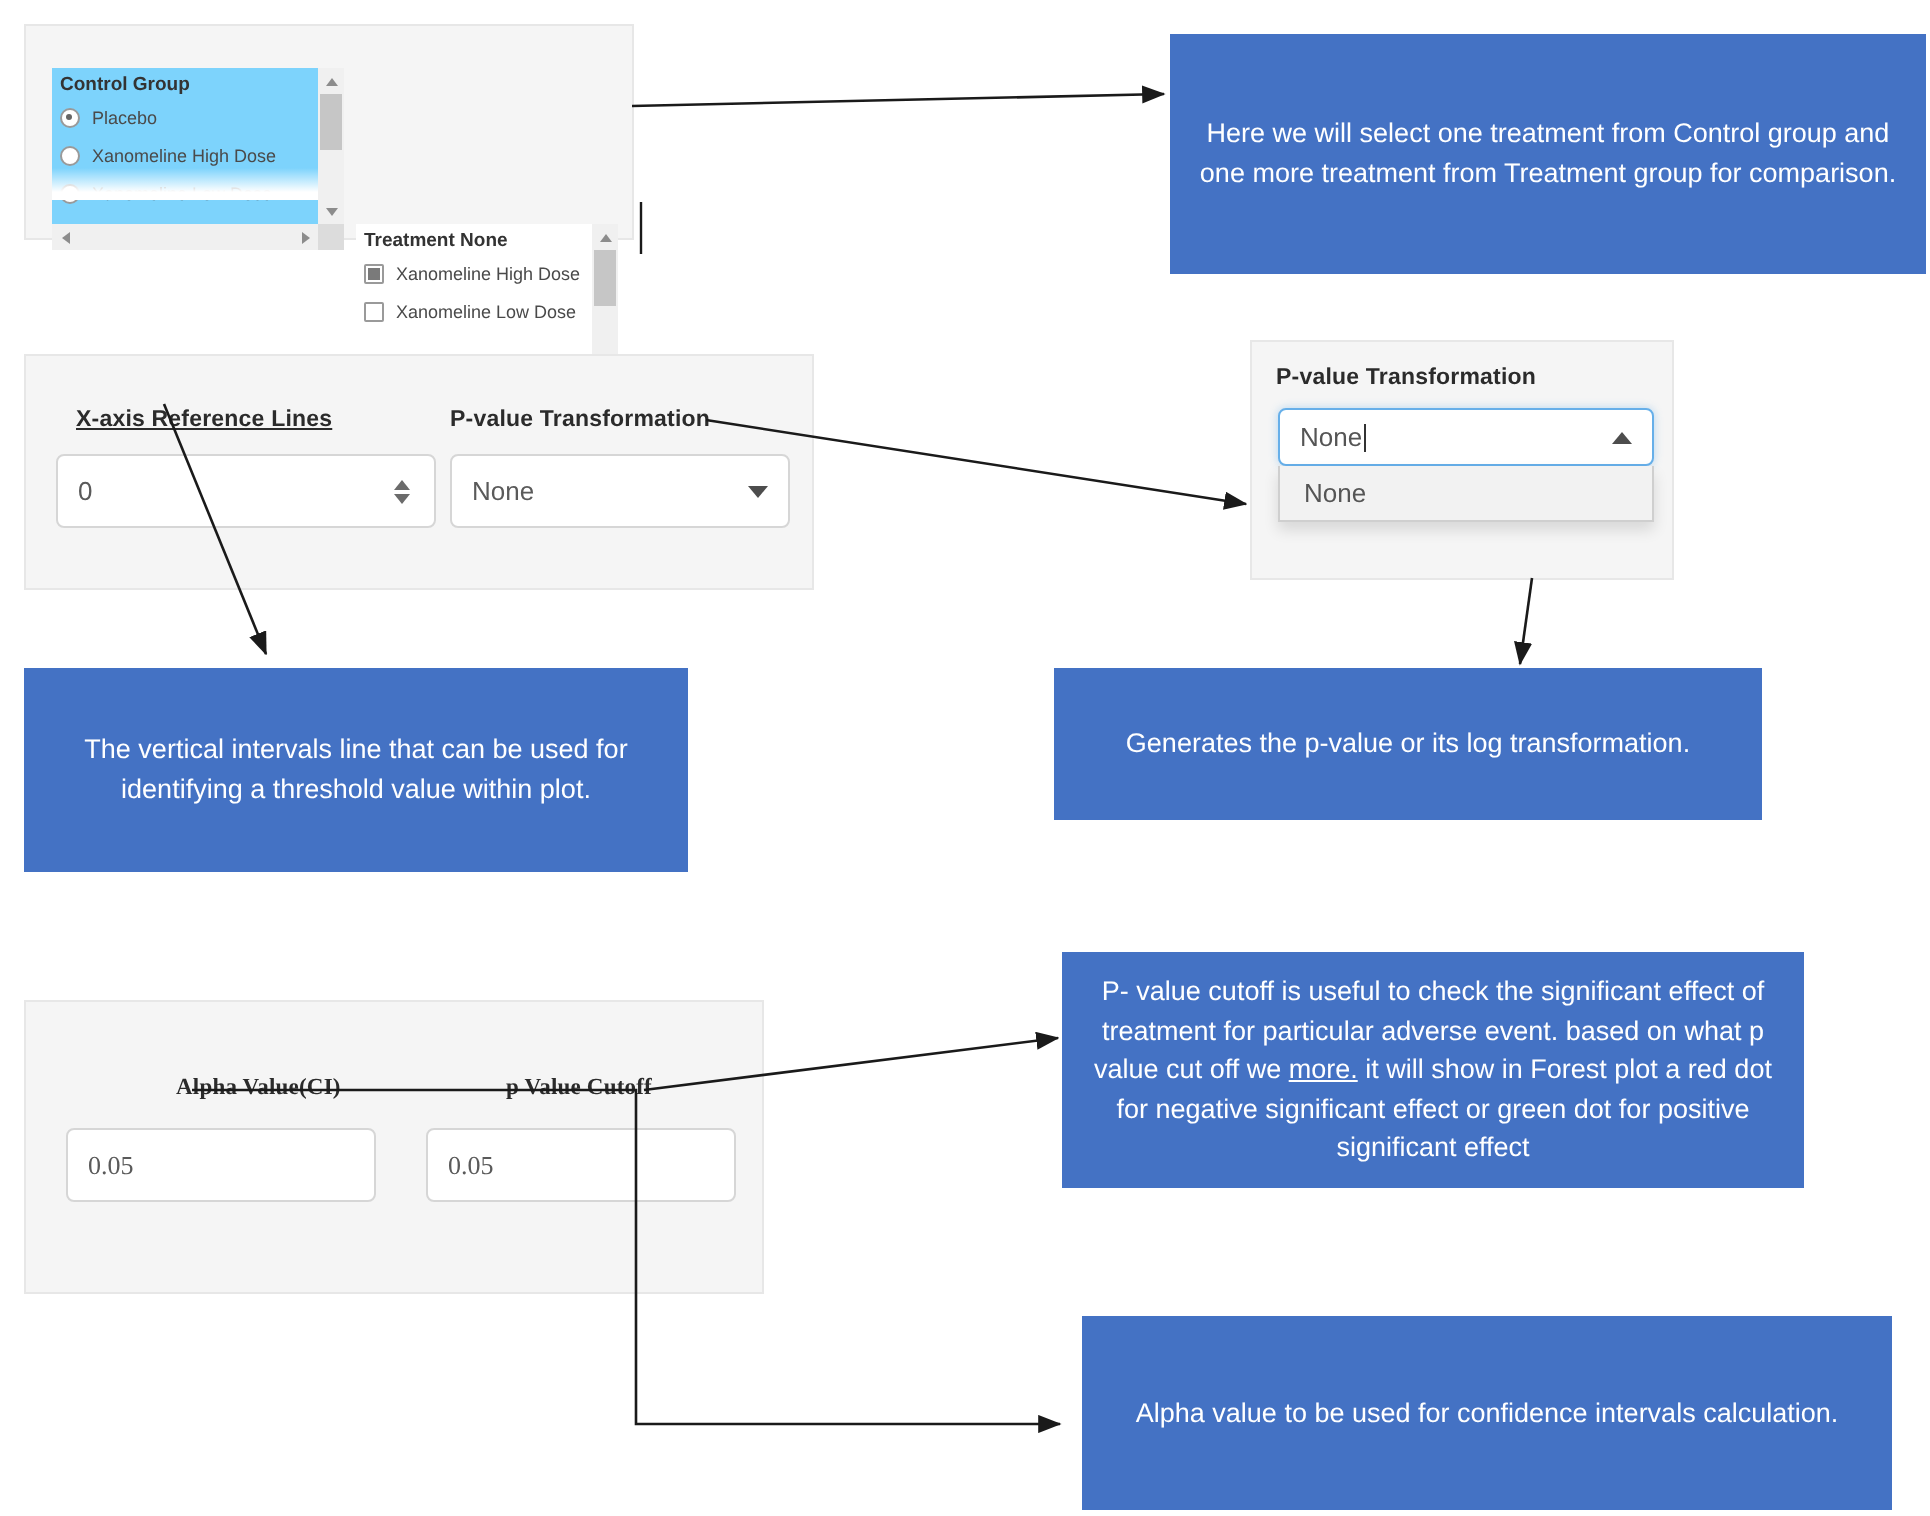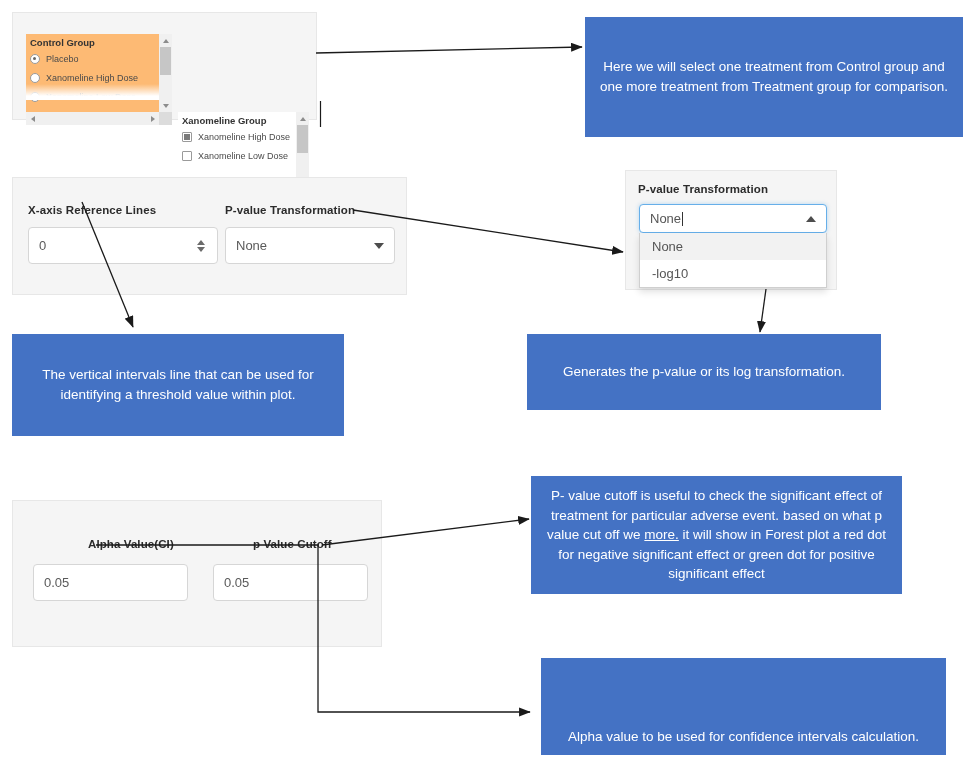--- a/index.html
+++ b/index.html
@@ -162,7 +162,7 @@
 
 <div class="abs panel" style="left:12px;top:12px;width:305px;height:108px;">
 
-  <div class="abs selector" style="left:13px;top:21px;width:133px;height:78px;background:#fdba74;">
+  <div class="abs selector" style="left:13px;top:21px;width:133px;height:78px;background:#7dd3fc;">
     <div class="sel-title" style="padding-left:4px;padding-top:3px;">Control Group</div>
     <div style="padding-left:4px;">
       <div class="sel-row">

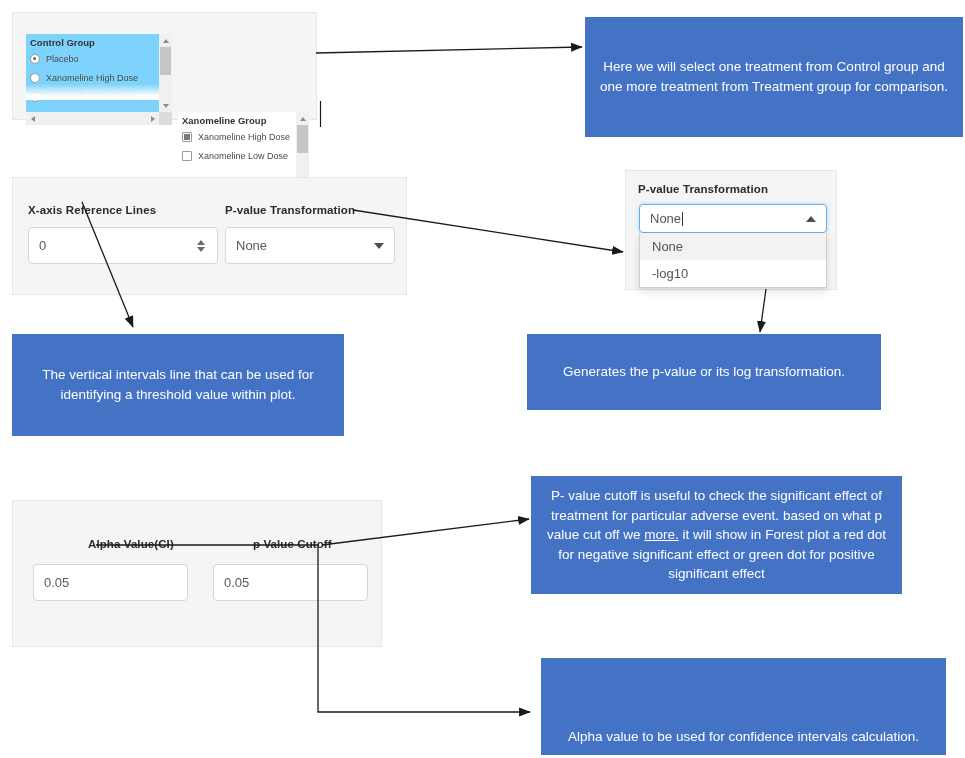--- a/index.html
+++ b/index.html
@@ -204,7 +204,7 @@
   </div>
 
   <div class="abs selector" style="left:165px;top:21px;width:118px;height:78px;background:#fff;">
-    <div class="sel-title" style="padding-left:4px;padding-top:3px;">Xanomeline Group</div>
+    <div class="sel-title" style="padding-left:4px;padding-top:3px;">Treatment None</div>
     <div style="padding-left:4px;">
       <div class="sel-row">
         <span class="chk on"></span>

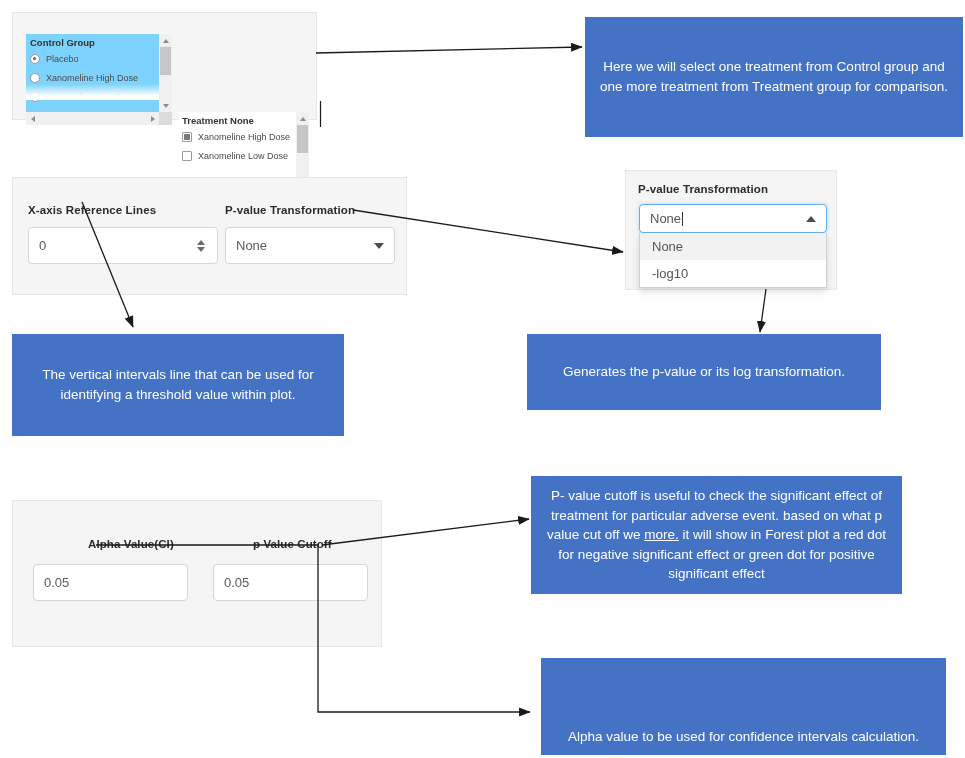--- a/index.html
+++ b/index.html
@@ -240,7 +240,7 @@
 </div>
 
 <div class="abs panel" style="left:12px;top:177px;width:395px;height:118px;">
-  <div class="abs field-label" style="left:15px;top:26px;">X-axis Reference Lines</div>
+  <div class="abs field-label" style="left:25px;top:26px;text-decoration:underline;">X-axis Reference Lines</div>
   <div class="abs txtbox" style="left:15px;top:49px;width:190px;height:37px;">
     <span class="val">0</span>
     <span class="stepper">

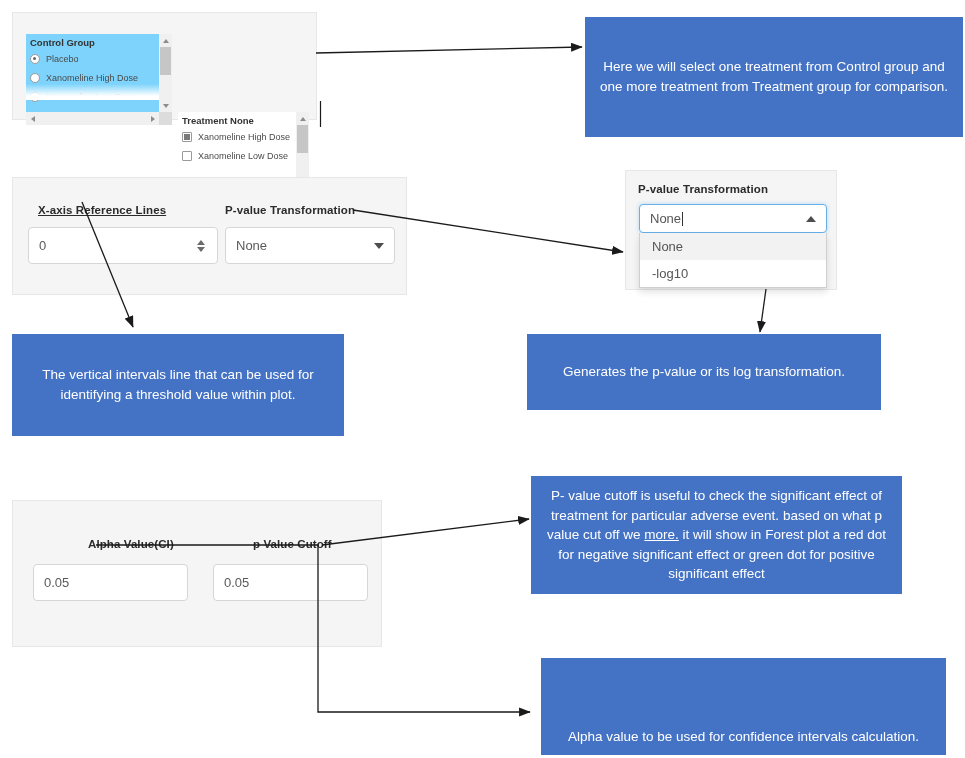--- a/index.html
+++ b/index.html
@@ -267,7 +267,6 @@
   </div>
   <div class="abs dd-list" style="left:13px;top:62px;width:188px;">
     <div class="dd-opt sel">None</div>
-    <div class="dd-opt">-log10</div>
   </div>
 </div>
 

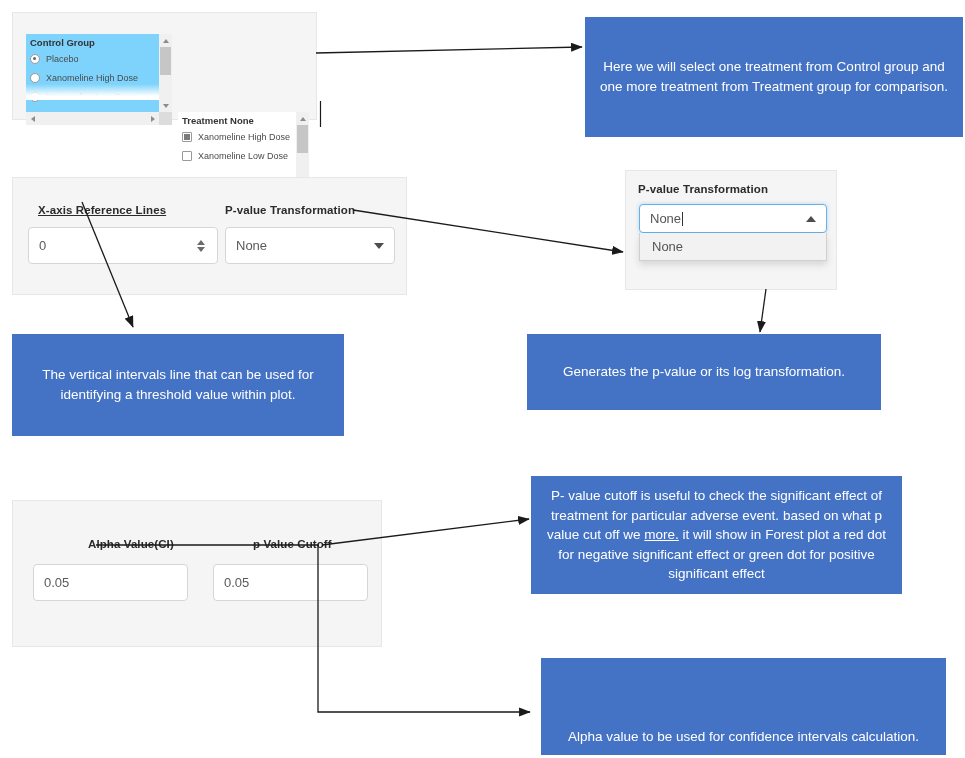--- a/index.html
+++ b/index.html
@@ -270,7 +270,7 @@
   </div>
 </div>
 
-<div class="abs panel" style="left:12px;top:500px;width:370px;height:147px;">
+<div class="abs panel" style="left:12px;top:500px;width:370px;height:147px;font-family:Liberation Serif, serif;">
   <div class="abs field-label" style="left:75px;top:37px;">Alpha Value(CI)</div>
   <div class="abs txtbox" style="left:20px;top:63px;width:155px;height:37px;">
     <span class="val">0.05</span>

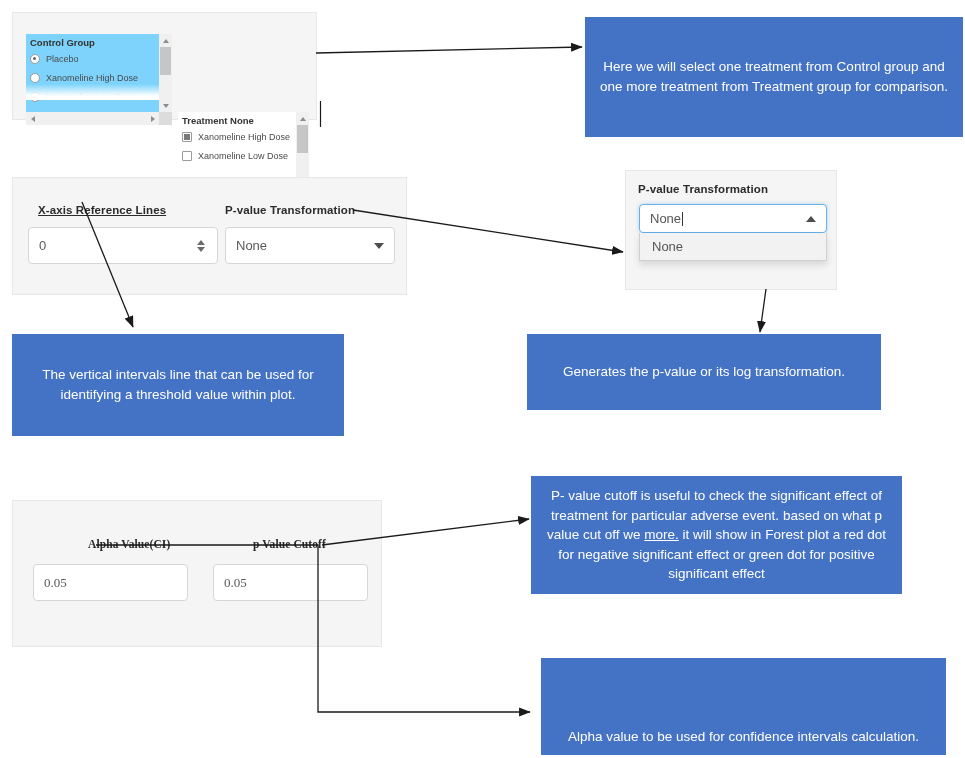--- a/index.html
+++ b/index.html
@@ -323,7 +323,7 @@
   </div>
 </div>
 
-<div class="abs callout" style="left:541px;top:658px;width:405px;height:97px;align-items:flex-end;">
+<div class="abs callout" style="left:541px;top:658px;width:405px;height:97px;">
   <div class="inner">Alpha value to be used for confidence intervals calculation.</div>
 </div>
 

